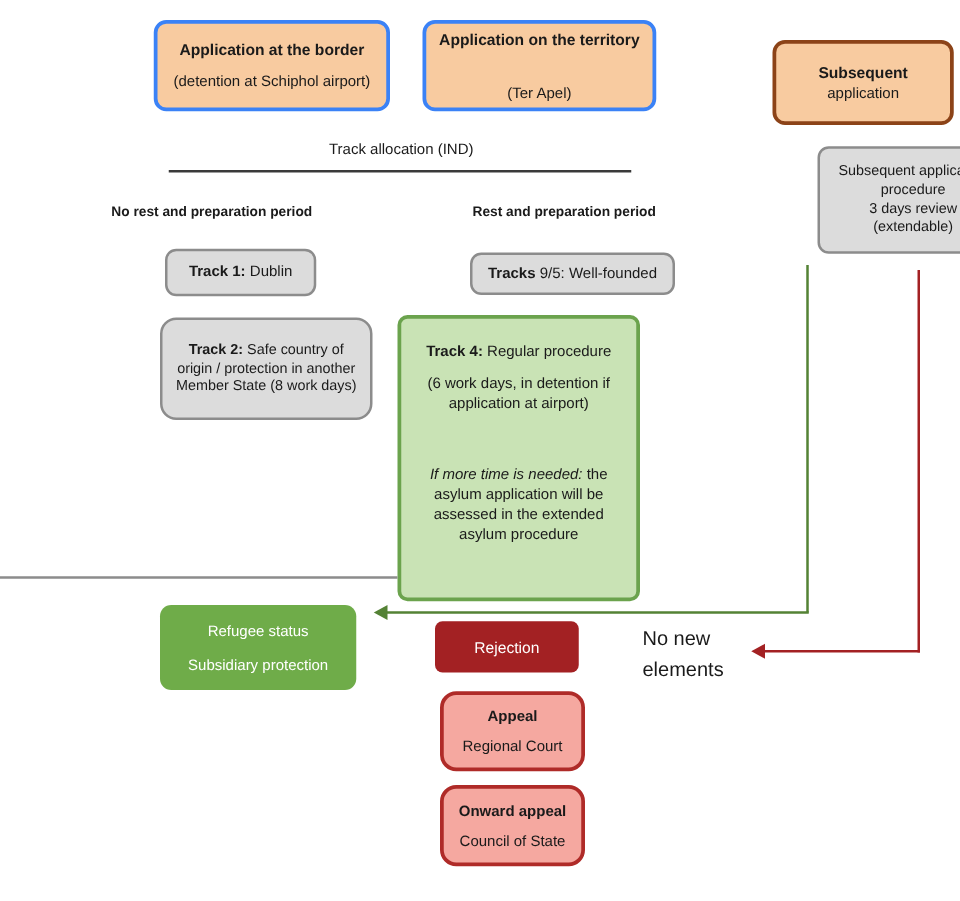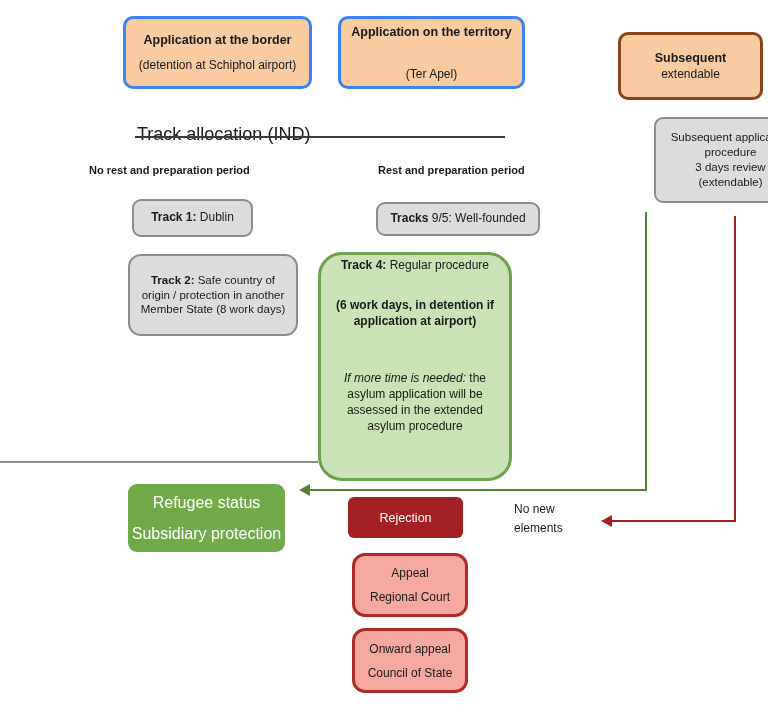--- a/index.html
+++ b/index.html
@@ -68,7 +68,7 @@
 
   <div class="abs box orange dark-border" style="left:618px;top:32px;width:145px;height:68px;justify-content:center;">
     <div class="t">Subsequent</div>
-    <div class="s">extendable</div>
+    <div class="s">application</div>
   </div>
 
   <div class="abs box gray" style="left:610px;top:117px;width:153px;height:86px;padding:4px 6px;">

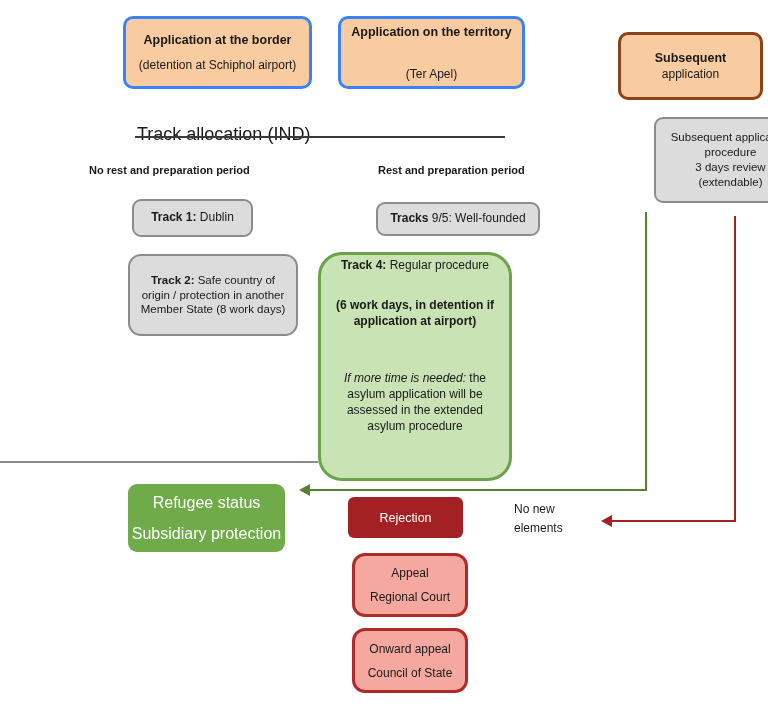--- a/index.html
+++ b/index.html
@@ -21,7 +21,7 @@
   .gray b{font-weight:bold;}
 
   
-  .alloc-title{font-size:18px;text-align:left;margin-top:12px;}
+  .alloc-title{font-size:12px;text-align:center;}
   .hline{background:#3a3a3a;height:1.5px;}
   .col-hdr{font-weight:bold;font-size:11px;white-space:nowrap;}
 

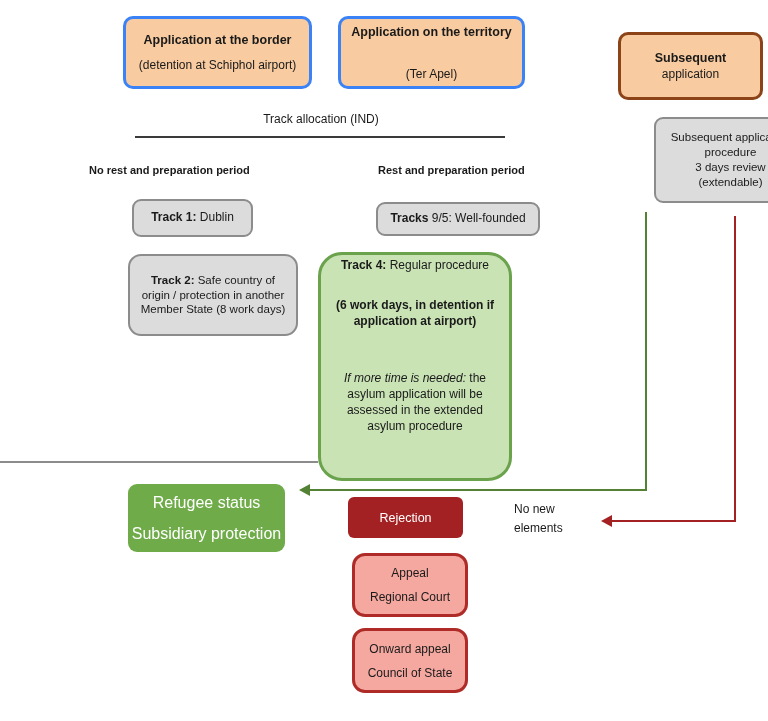--- a/index.html
+++ b/index.html
@@ -26,8 +26,8 @@
   .col-hdr{font-weight:bold;font-size:11px;white-space:nowrap;}
 
   
-  .track4{background:#C9E3B5;border:3px solid #6BA34D;border-radius:24px;
-          padding:0 10px;display:flex;flex-direction:column;align-items:center;text-align:center;
+  .track4{background:#C9E3B5;border:3px solid #6BA34D;border-radius:8px;
+          padding:16px 10px;display:flex;flex-direction:column;align-items:center;text-align:center;
           font-size:12px;line-height:1.35;}
   .track4 .title{margin-top:2px;}
   .track4 .detail{margin-top:24px;font-weight:bold;}

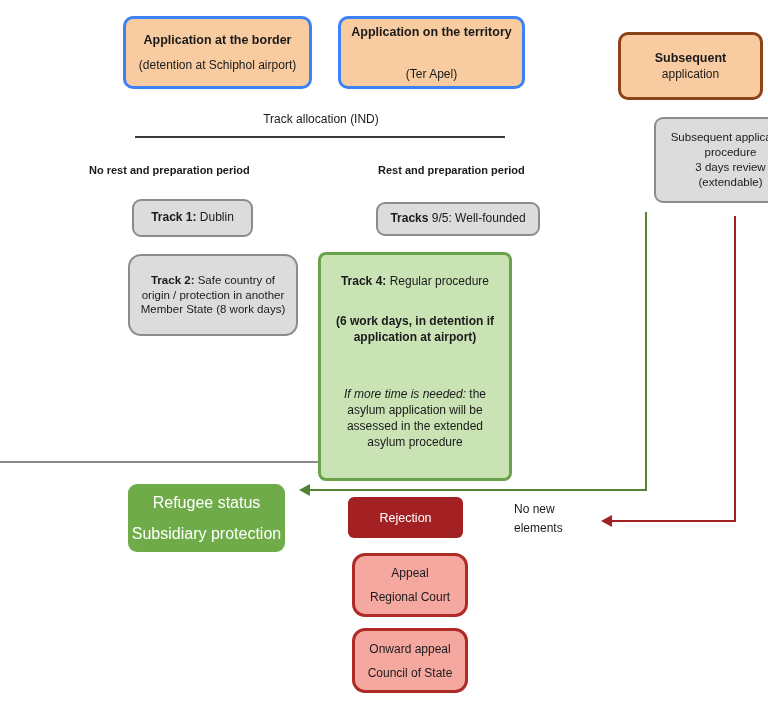--- a/index.html
+++ b/index.html
@@ -30,7 +30,7 @@
           padding:16px 10px;display:flex;flex-direction:column;align-items:center;text-align:center;
           font-size:12px;line-height:1.35;}
   .track4 .title{margin-top:2px;}
-  .track4 .detail{margin-top:24px;font-weight:bold;}
+  .track4 .detail{margin-top:9px;}
   .track4 .note{margin-top:40px;}
   .track4 .note i{font-style:italic;}
 

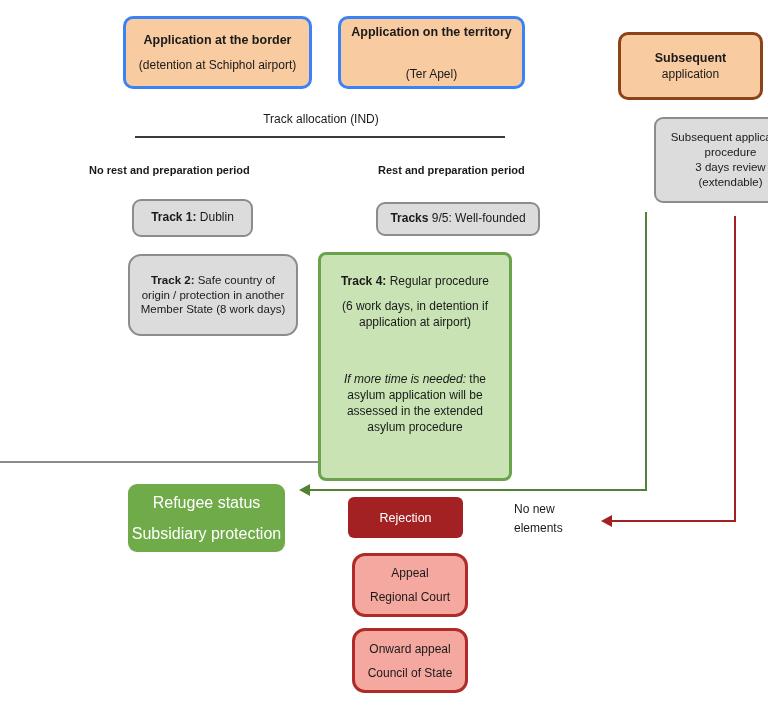--- a/index.html
+++ b/index.html
@@ -35,7 +35,7 @@
   .track4 .note i{font-style:italic;}
 
   
-  .refugee{background:#6FAC49;border-radius:9px;color:#ffffff;font-size:16px;row-gap:13px;}
+  .refugee{background:#6FAC49;border-radius:9px;color:#ffffff;font-size:12px;row-gap:13px;}
   .rejection{background:#A32123;border-radius:6px;color:#ffffff;font-size:12.5px;}
   .pinkbox{background:#F5A8A0;border:3px solid #AF2B28;border-radius:13px;font-size:12px;row-gap:10px;}
   .pinkbox .t{font-weight:normal;}

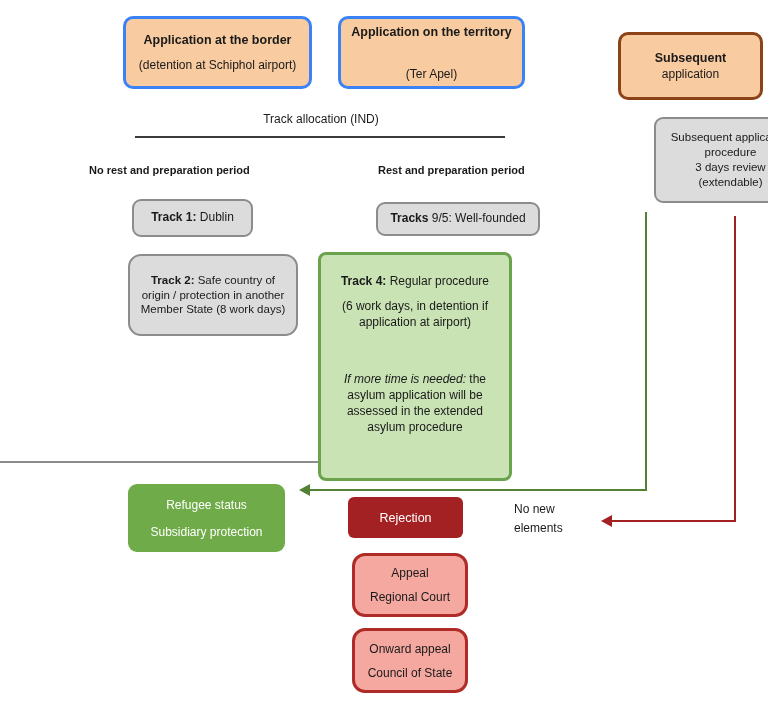--- a/index.html
+++ b/index.html
@@ -39,7 +39,7 @@
   .rejection{background:#A32123;border-radius:6px;color:#ffffff;font-size:12.5px;}
   .pinkbox{background:#F5A8A0;border:3px solid #AF2B28;border-radius:13px;font-size:12px;row-gap:10px;}
   .pinkbox .t{font-weight:normal;}
-  .no-new{font-size:12px;line-height:1.55;}
+  .no-new{font-size:16px;line-height:1.55;}
 
   
   .line{position:absolute;}

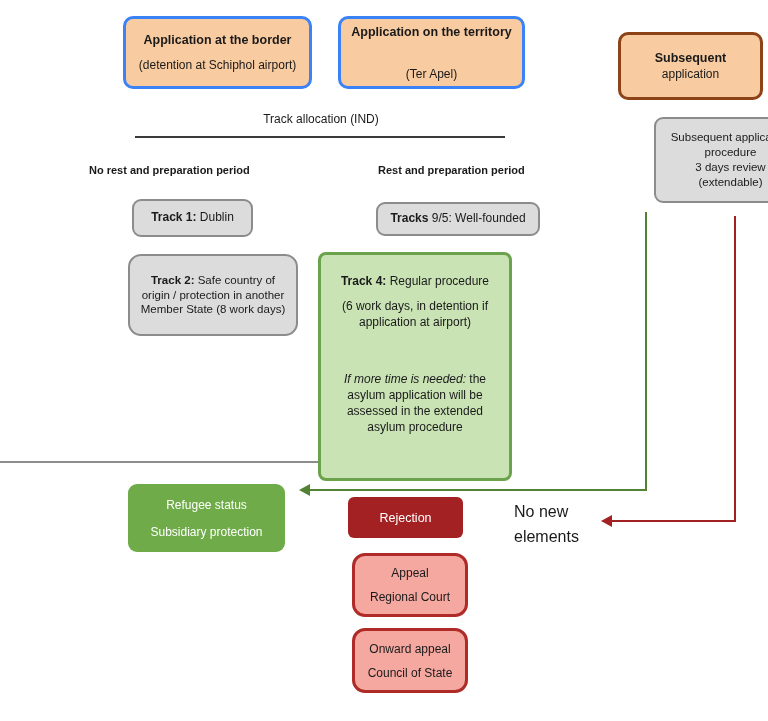--- a/index.html
+++ b/index.html
@@ -38,7 +38,7 @@
   .refugee{background:#6FAC49;border-radius:9px;color:#ffffff;font-size:12px;row-gap:13px;}
   .rejection{background:#A32123;border-radius:6px;color:#ffffff;font-size:12.5px;}
   .pinkbox{background:#F5A8A0;border:3px solid #AF2B28;border-radius:13px;font-size:12px;row-gap:10px;}
-  .pinkbox .t{font-weight:normal;}
+  .pinkbox .t{font-weight:bold;}
   .no-new{font-size:16px;line-height:1.55;}
 
   

